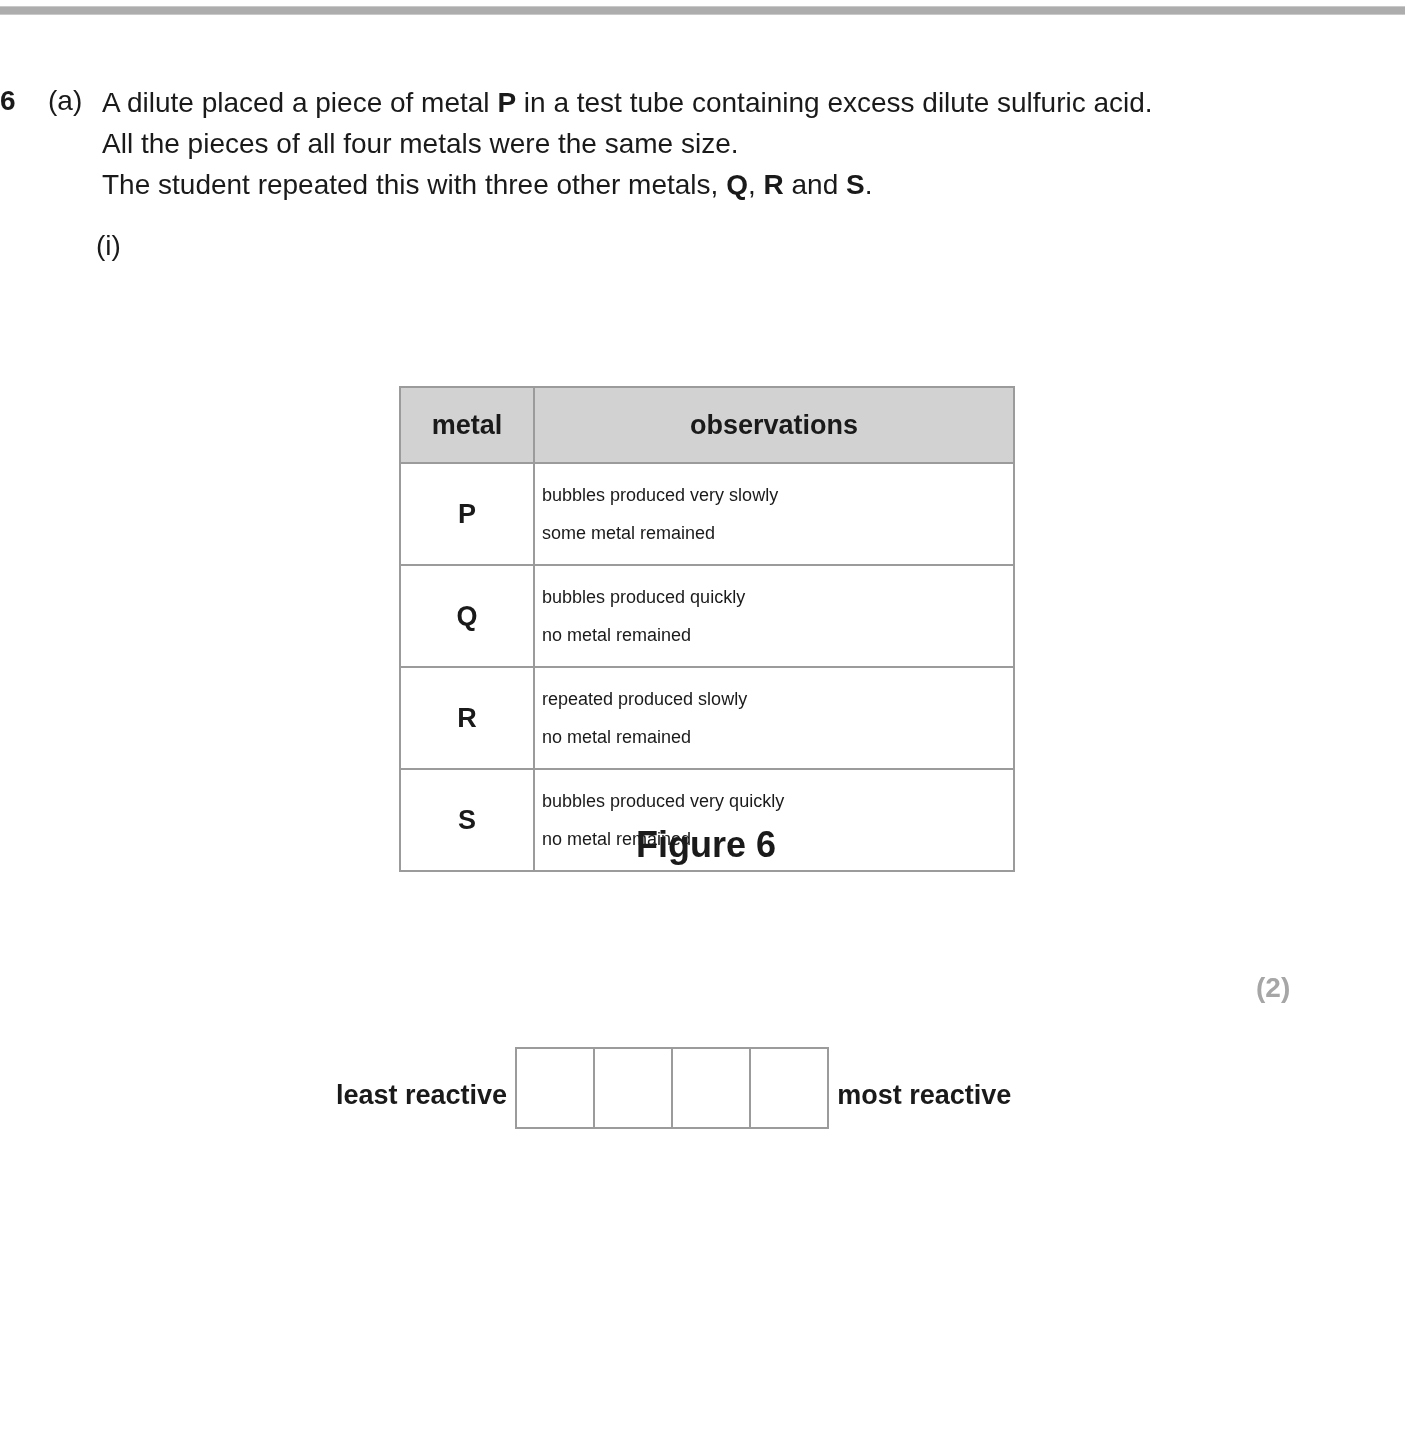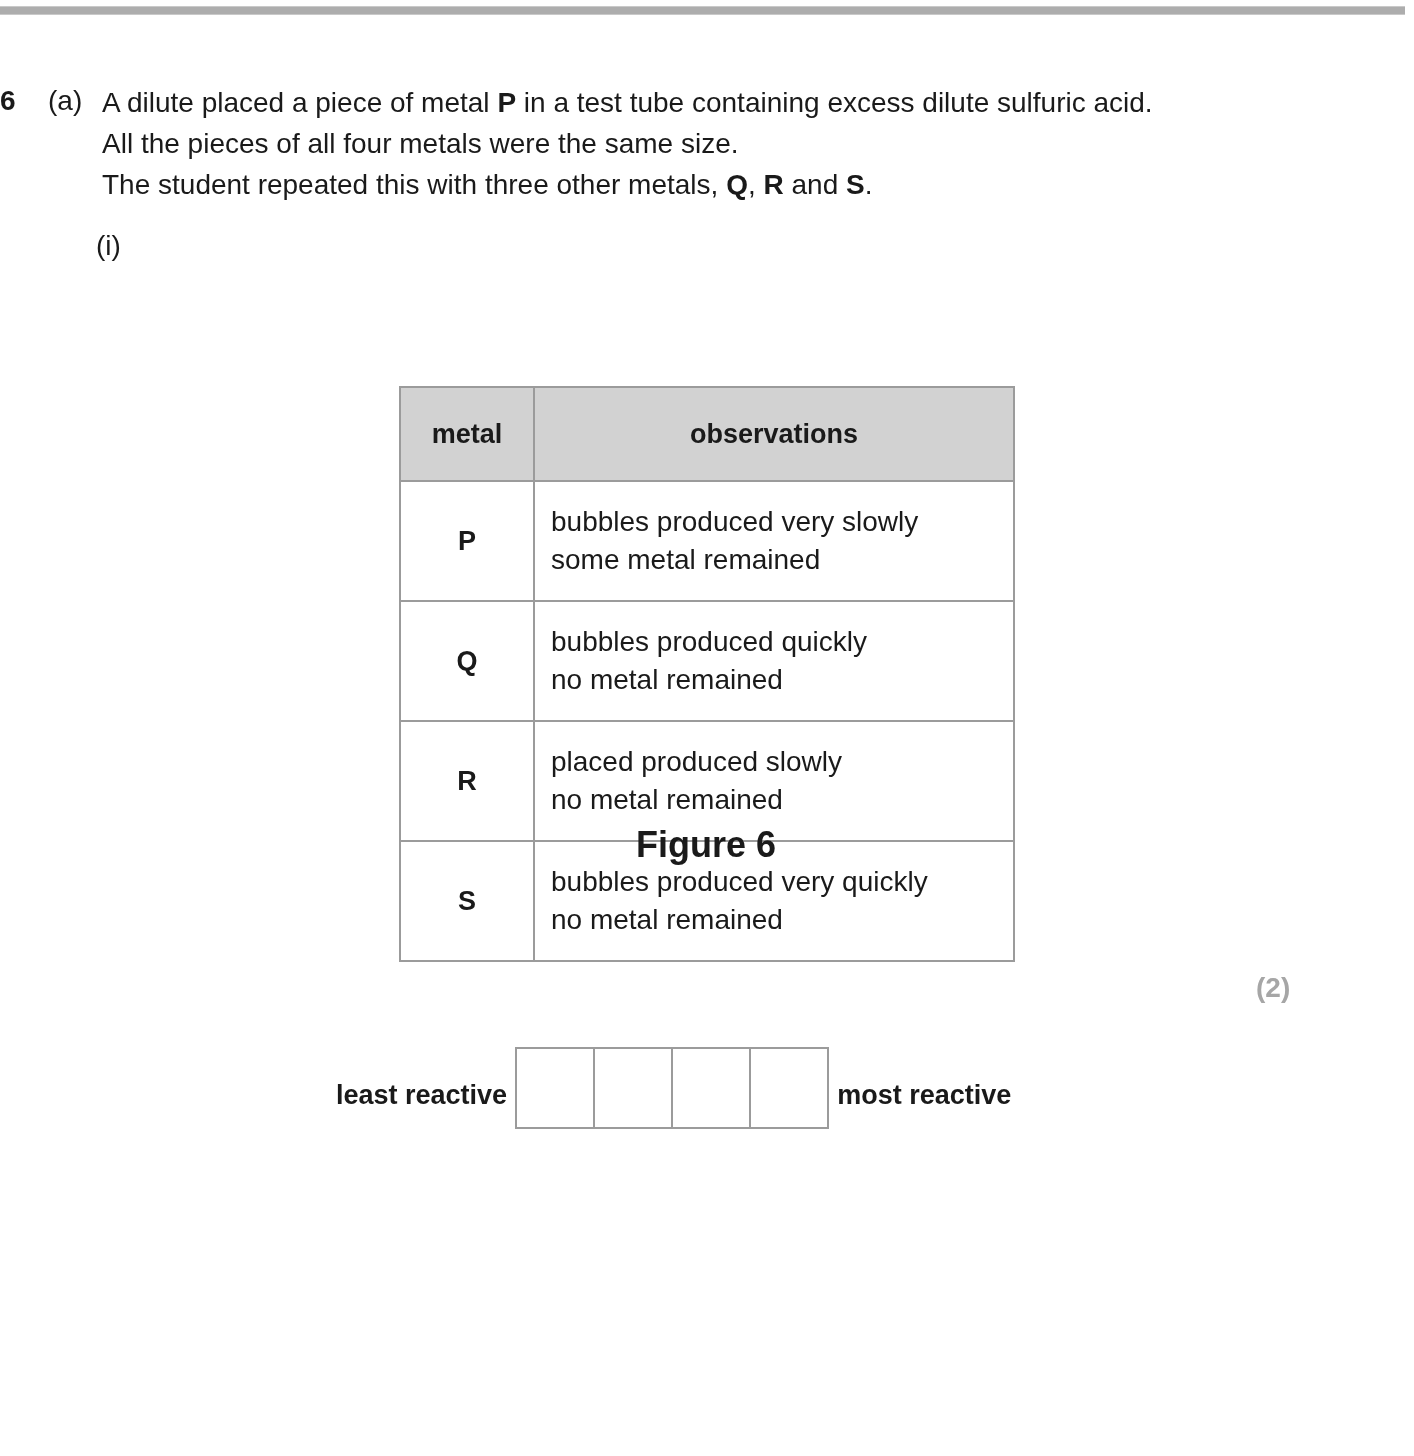--- a/index.html
+++ b/index.html
@@ -85,7 +85,7 @@
   }
   #obs-table td, #obs-table th {
     border: 2px solid #9b9b9b;
-    padding: 16px;
+    padding: 7px;
     vertical-align: middle;
   }
   #obs-table thead th {

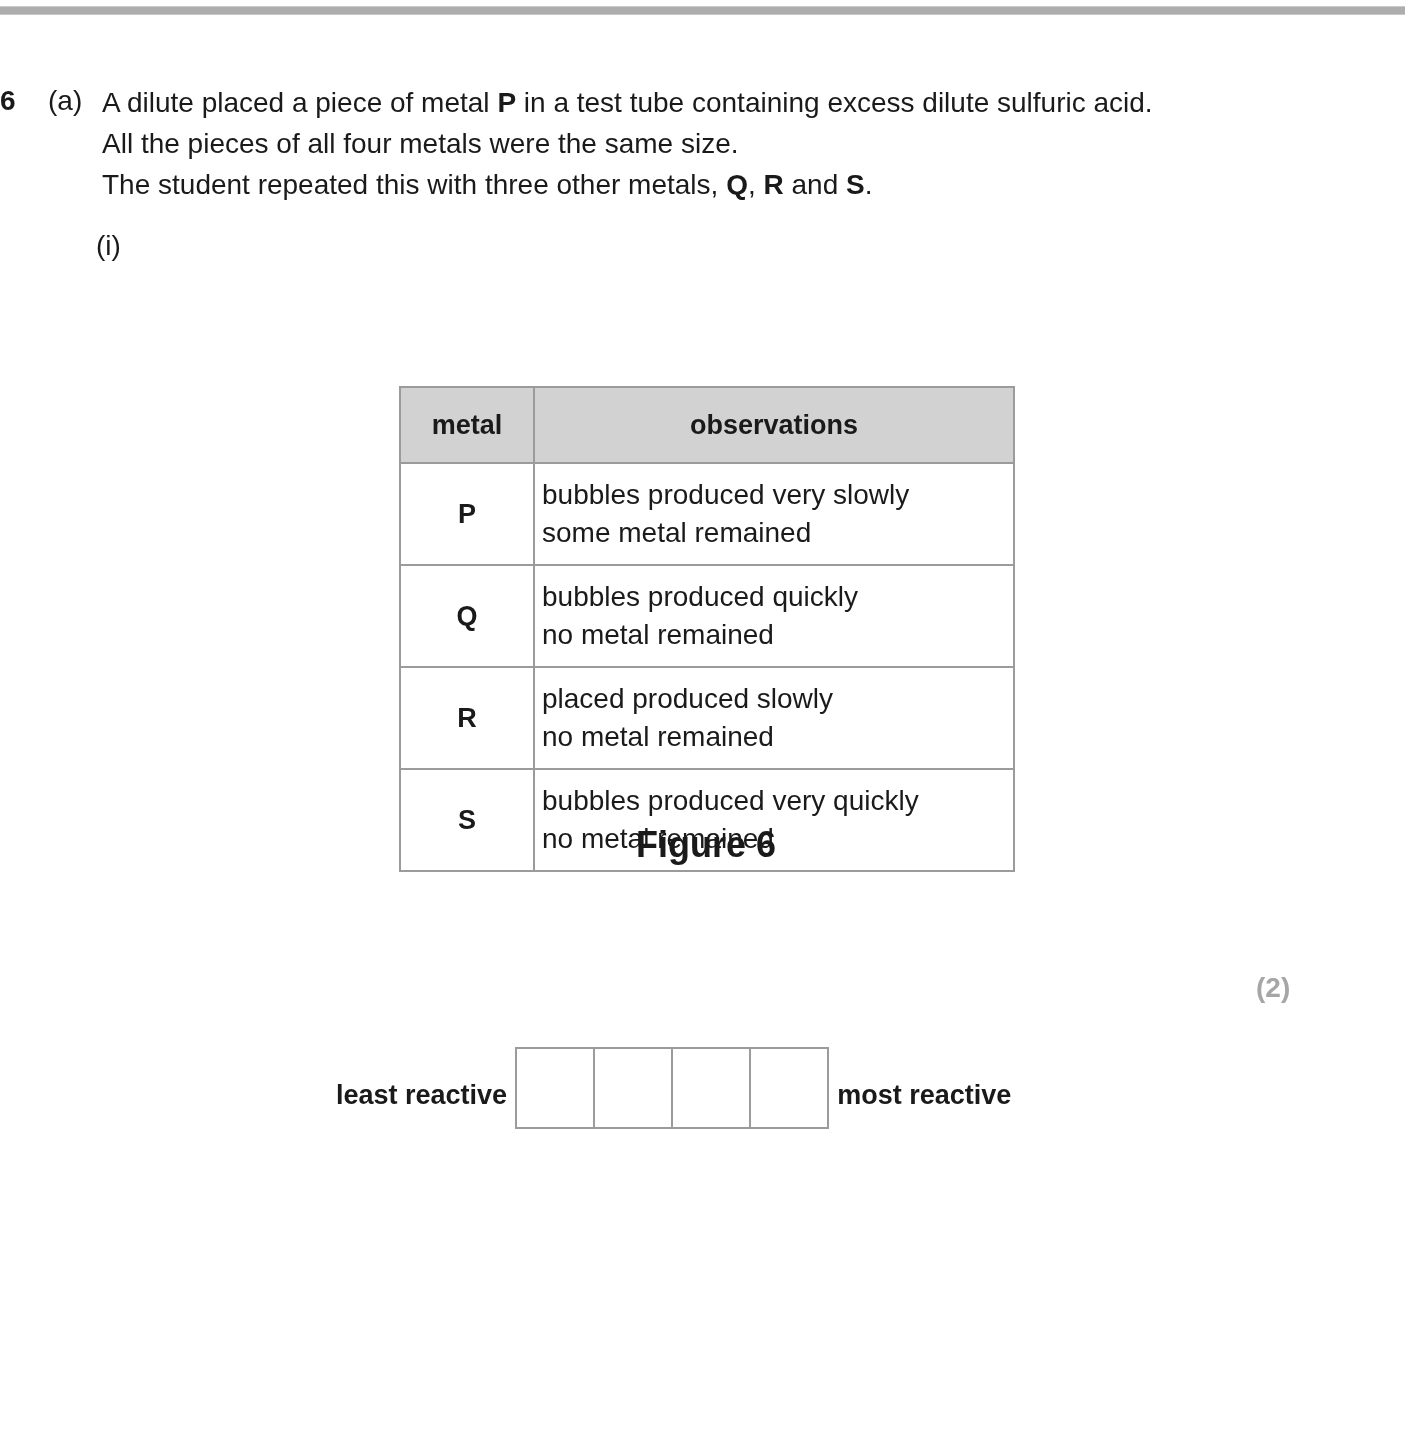--- a/index.html
+++ b/index.html
@@ -104,7 +104,7 @@
     height: 86px;
   }
   td.obs-cell {
-    font-size: 28px;
+    font-size: 18px;
     line-height: 38px;
     padding-left: 21px;
     padding-top: 2px;

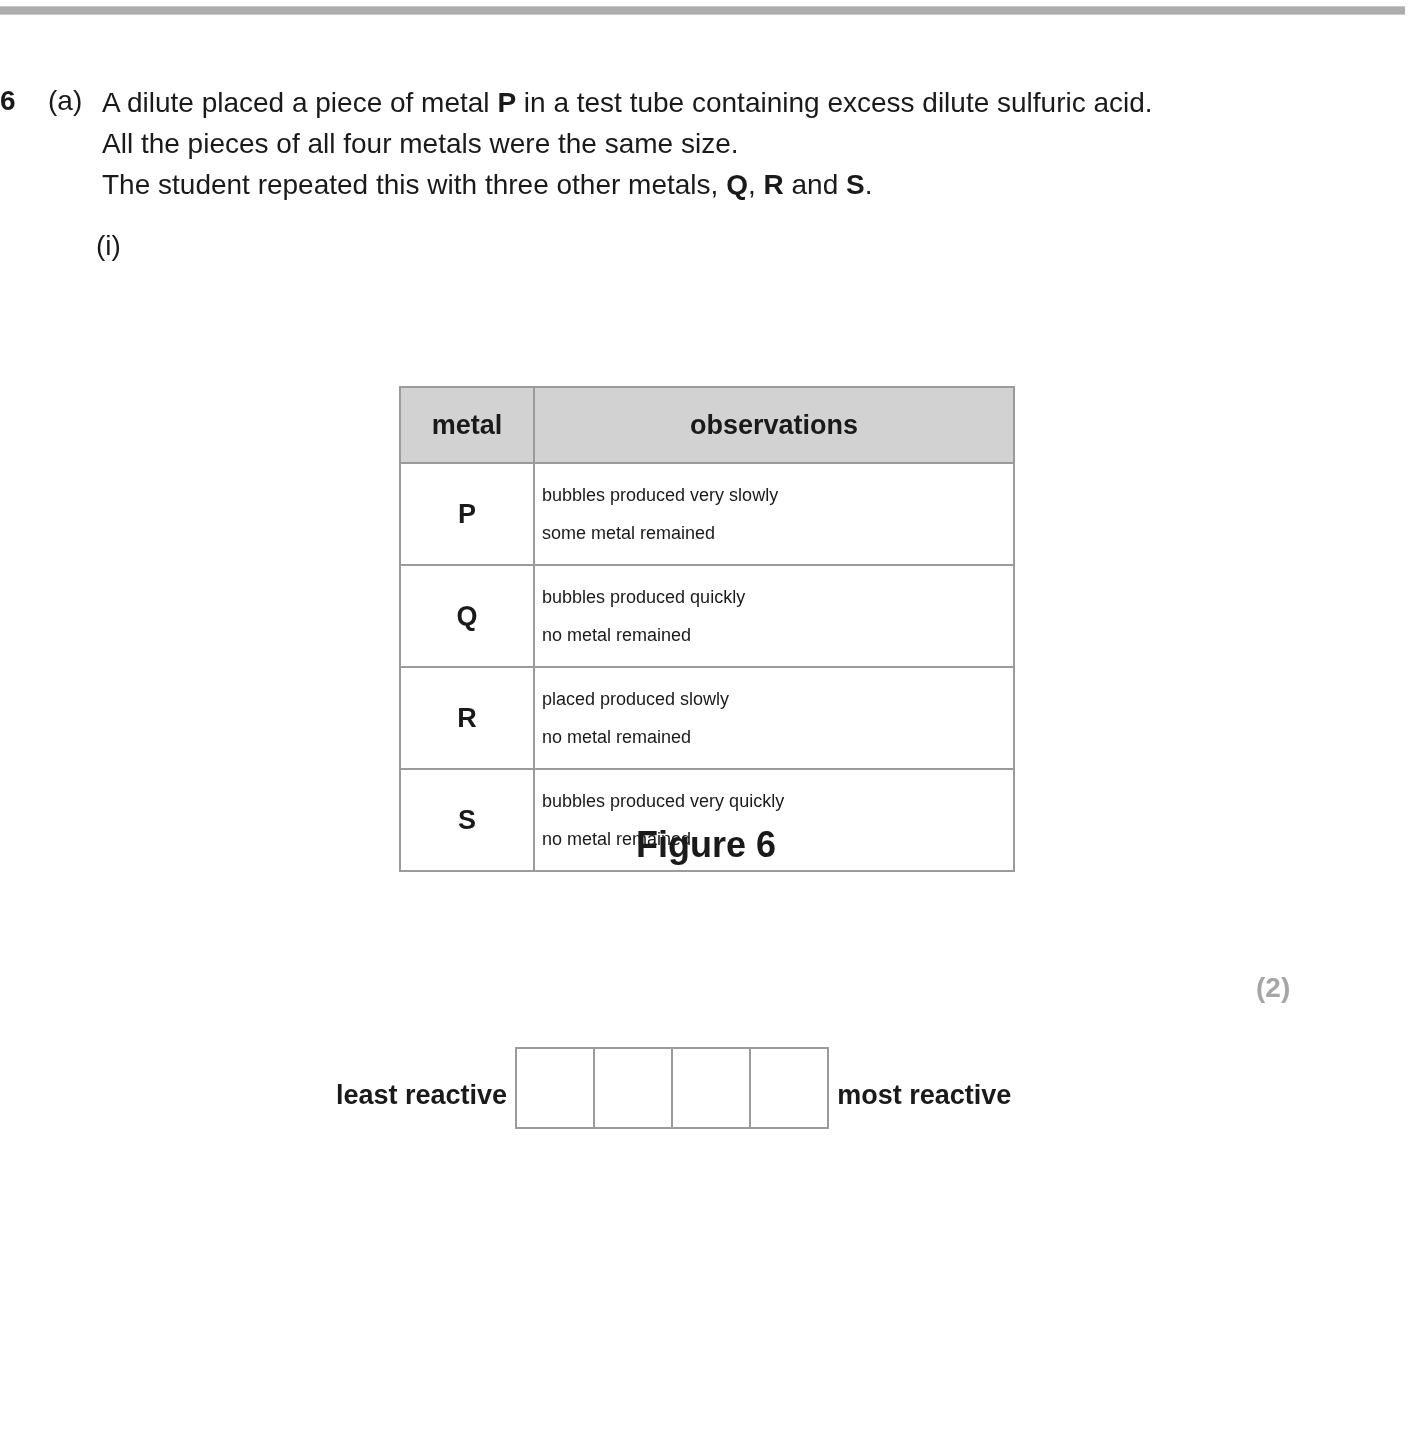--- a/index.html
+++ b/index.html
@@ -216,7 +216,7 @@
         <tr>
           <td class="metal-cell">R</td>
           <td class="obs-cell">
-            <span class="obs-line">placed produced slowly</span>
+            <span class="obs-line">repeated produced slowly</span>
             <span class="obs-line">no metal remained</span>
           </td>
         </tr>

